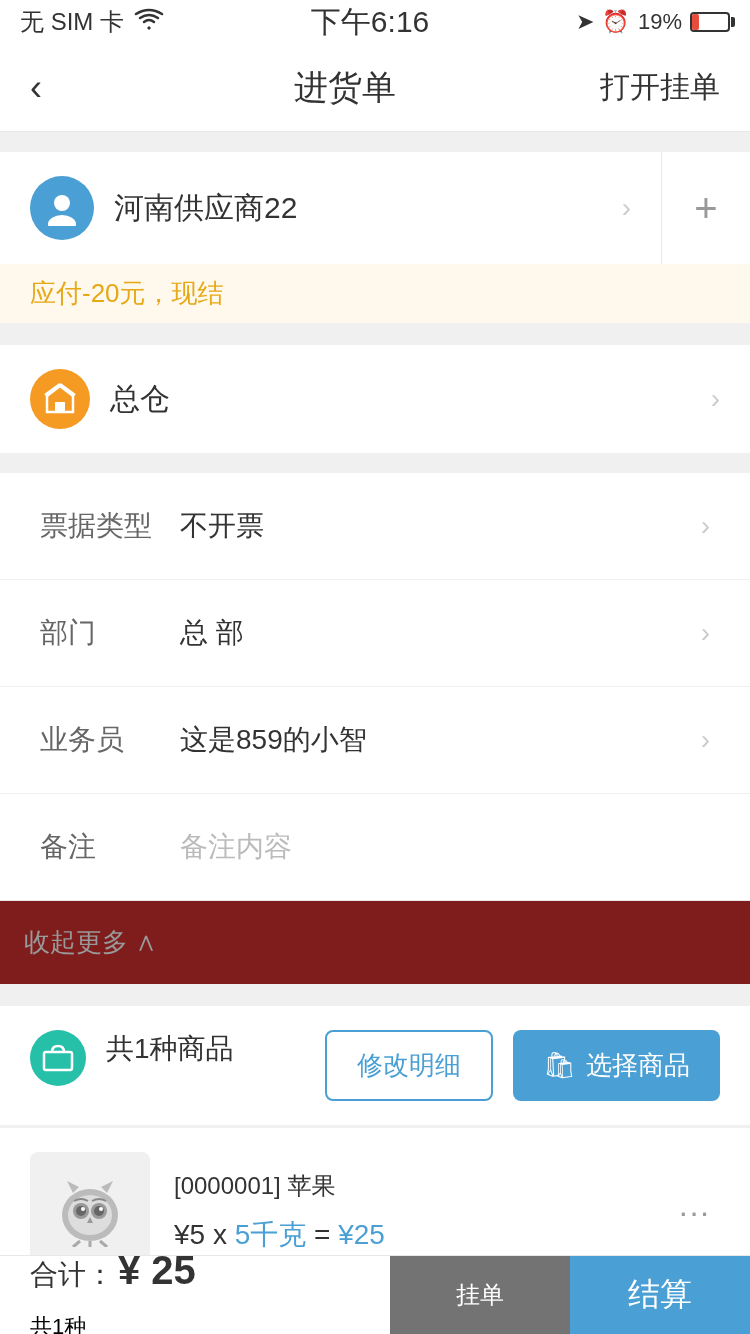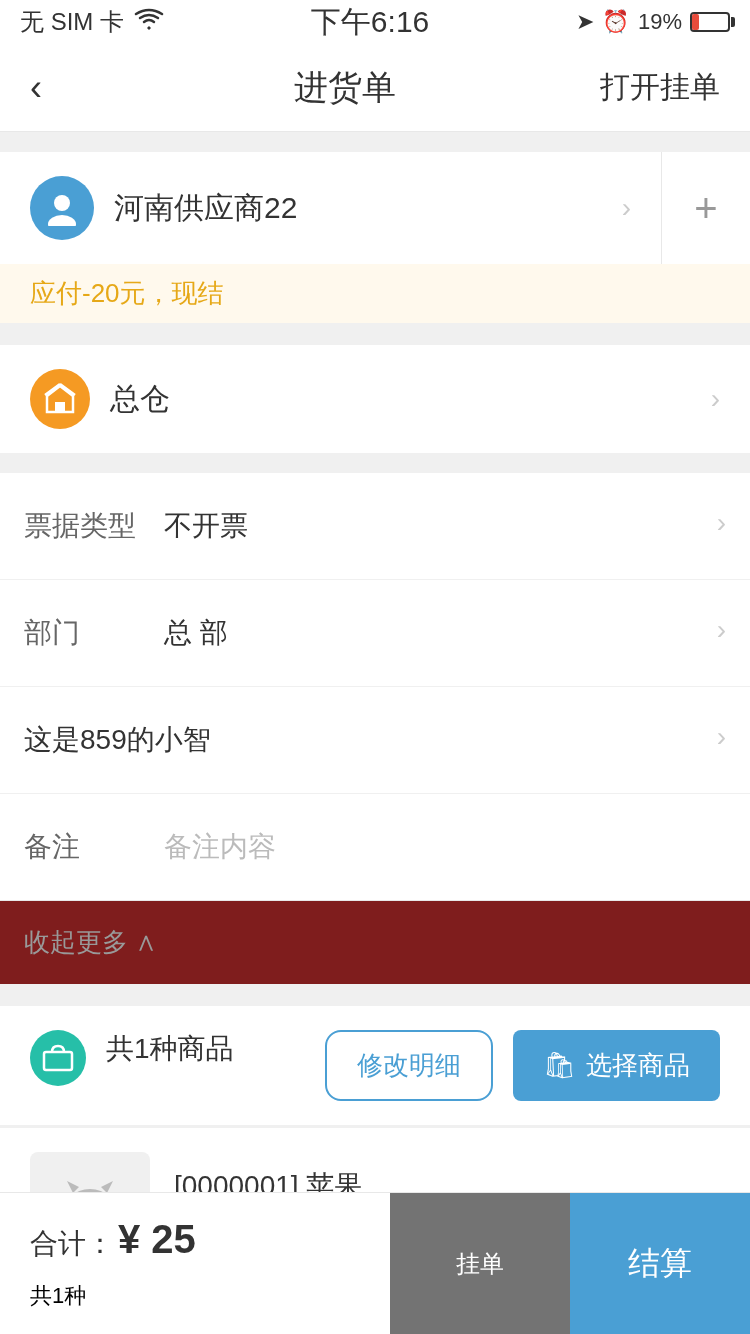--- a/index.html
+++ b/index.html
@@ -119,7 +119,8 @@
     .form-section { background: #fff; }
     .form-row {
       display: flex;
-      padding: 34px 24px;
+      align-items: center;
+      padding: 34px 40px;
       border-bottom: 1px solid #f0f0f0;
       cursor: pointer;
     }

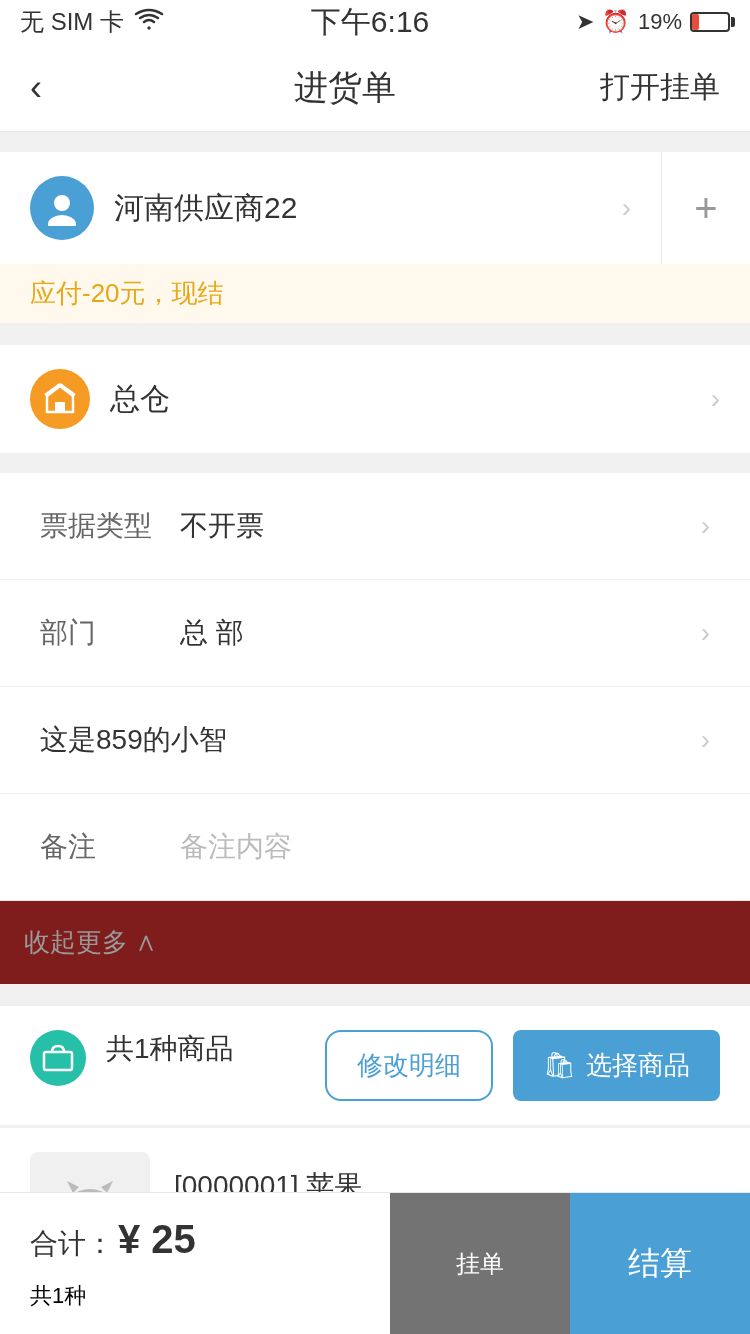--- a/index.html
+++ b/index.html
@@ -308,6 +308,7 @@
     <span class="chevron-right">›</span>
   </div>
   <div class="form-row">
+    <span class="form-label">业务员</span>
     <span class="form-value">这是859的小智</span>
     <span class="chevron-right">›</span>
   </div>

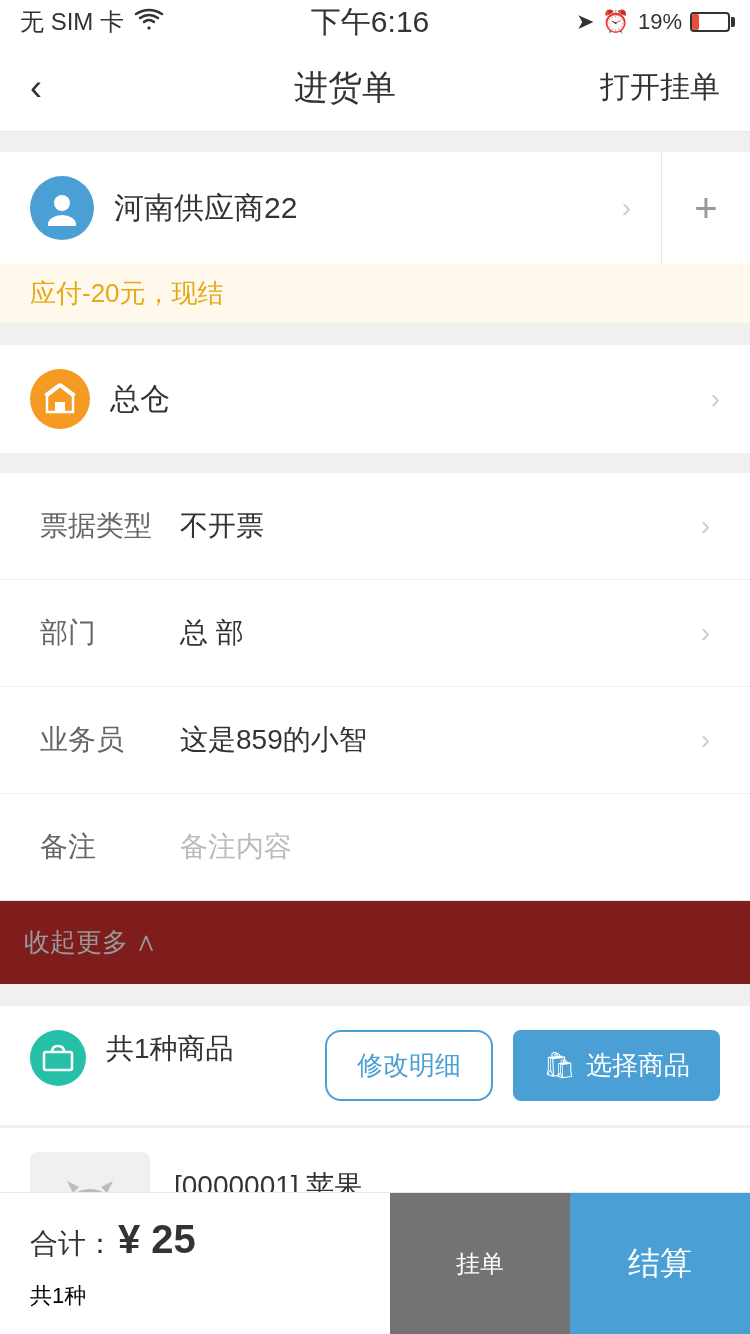--- a/index.html
+++ b/index.html
@@ -158,7 +158,7 @@
     }
     .products-count { flex: 1; font-size: 28px; color: #333; }
     .btn-outline {
-      border: 2px solid #4a9fd4; border-radius: 16px;
+      border: 2px solid #4a9fd4; border-radius: 8px;
       padding: 16px 30px; font-size: 26px; color: #4a9fd4;
       background: #fff; cursor: pointer;
     }

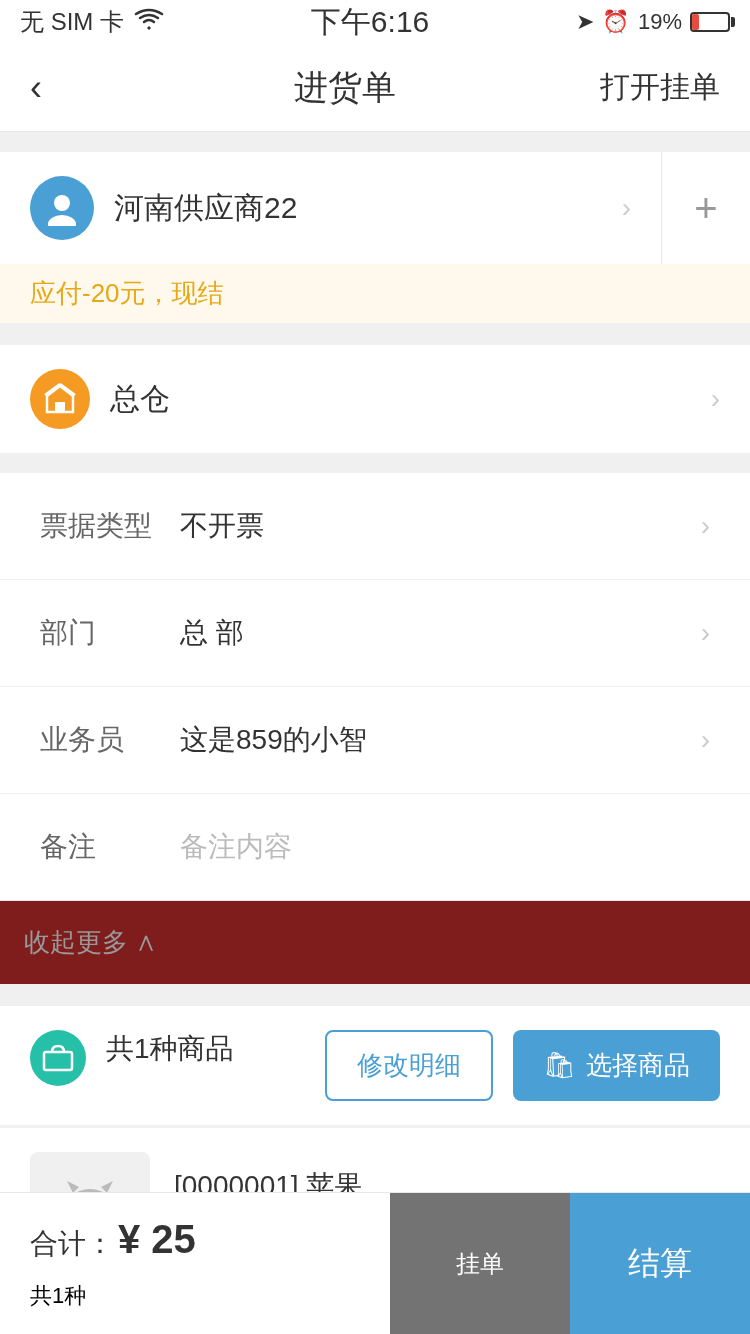--- a/index.html
+++ b/index.html
@@ -186,7 +186,7 @@
       color: #aaa; font-size: 40px;
     }
     .product-info { flex: 1; }
-    .product-name { font-size: 28px; color: #333; margin-bottom: 14px; }
+    .product-name { font-size: 24px; color: #333; margin-bottom: 14px; }
     .product-price { font-size: 28px; color: #333; }
     .product-price .price-blue { color: #4a9fd4; }
     .product-price .price-total { color: #4a9fd4; }

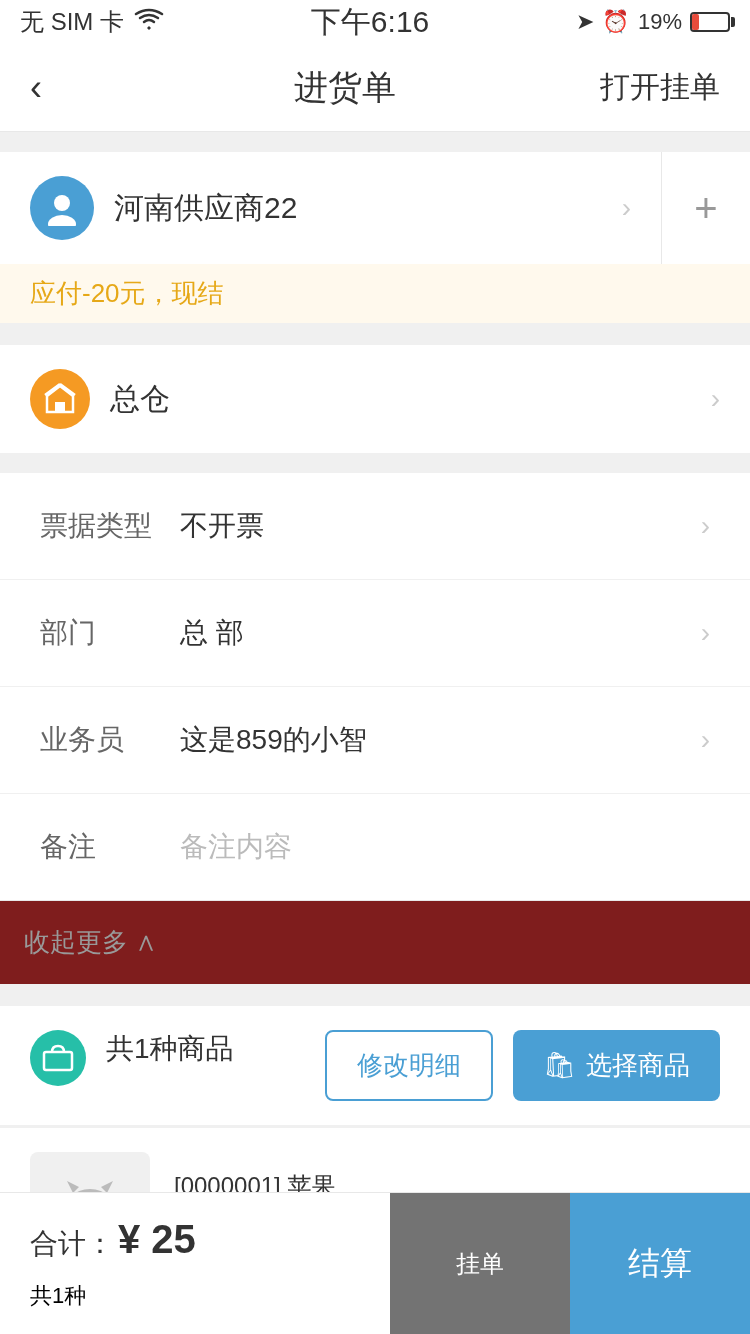--- a/index.html
+++ b/index.html
@@ -198,7 +198,7 @@
     .bottom-bar {
       position: fixed;
       bottom: 0; left: 0;
-      width: 750px; height: 142px;
+      width: 750px; height: 79px;
       display: flex;
       align-items: stretch;
       background: #fff;

